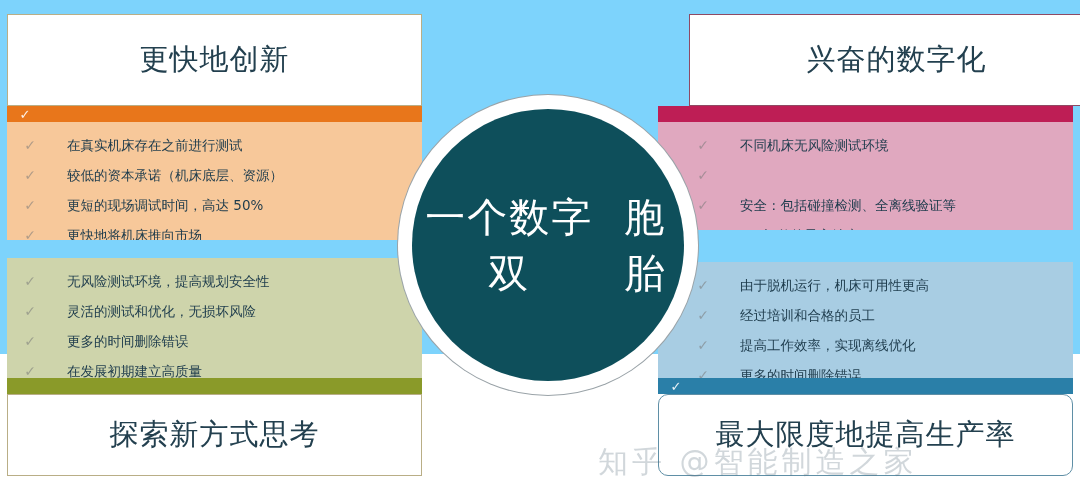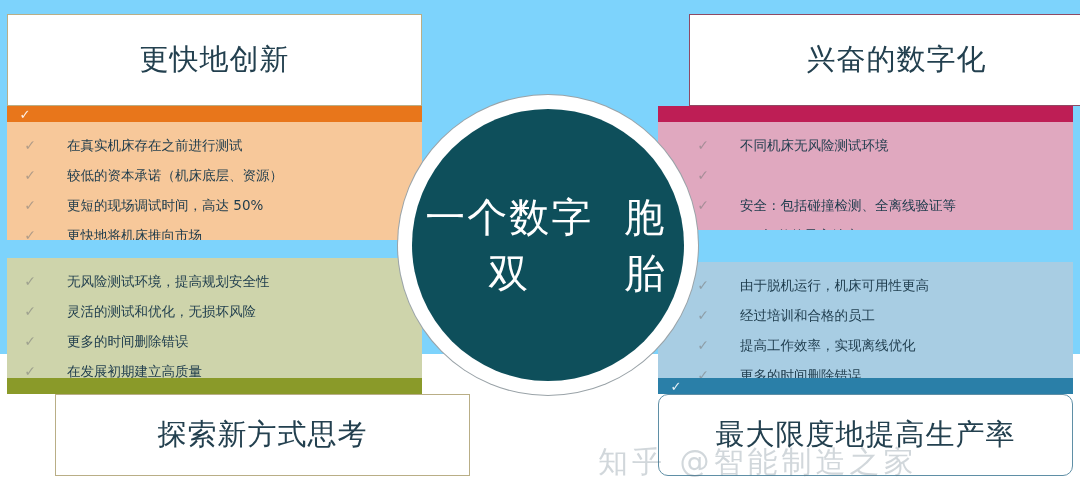--- a/index.html
+++ b/index.html
@@ -57,7 +57,7 @@
 
   #bl-list{left:7px;top:258px;width:415px;height:120px;background:#CED4AB;padding:8px 0 0 10px;}
   #bl-bar{left:7px;top:378px;width:415px;height:16px;background:#8A9A29;}
-  #bl-title{left:7px;top:394px;width:415px;height:82px;margin-left:48px;}
+  #bl-title{left:7px;top:394px;width:415px;height:82px;}
 
   
   #tr-title{left:658px;top:14px;width:415px;height:92px;border-color:#8f4a63;margin-left:31px;}

